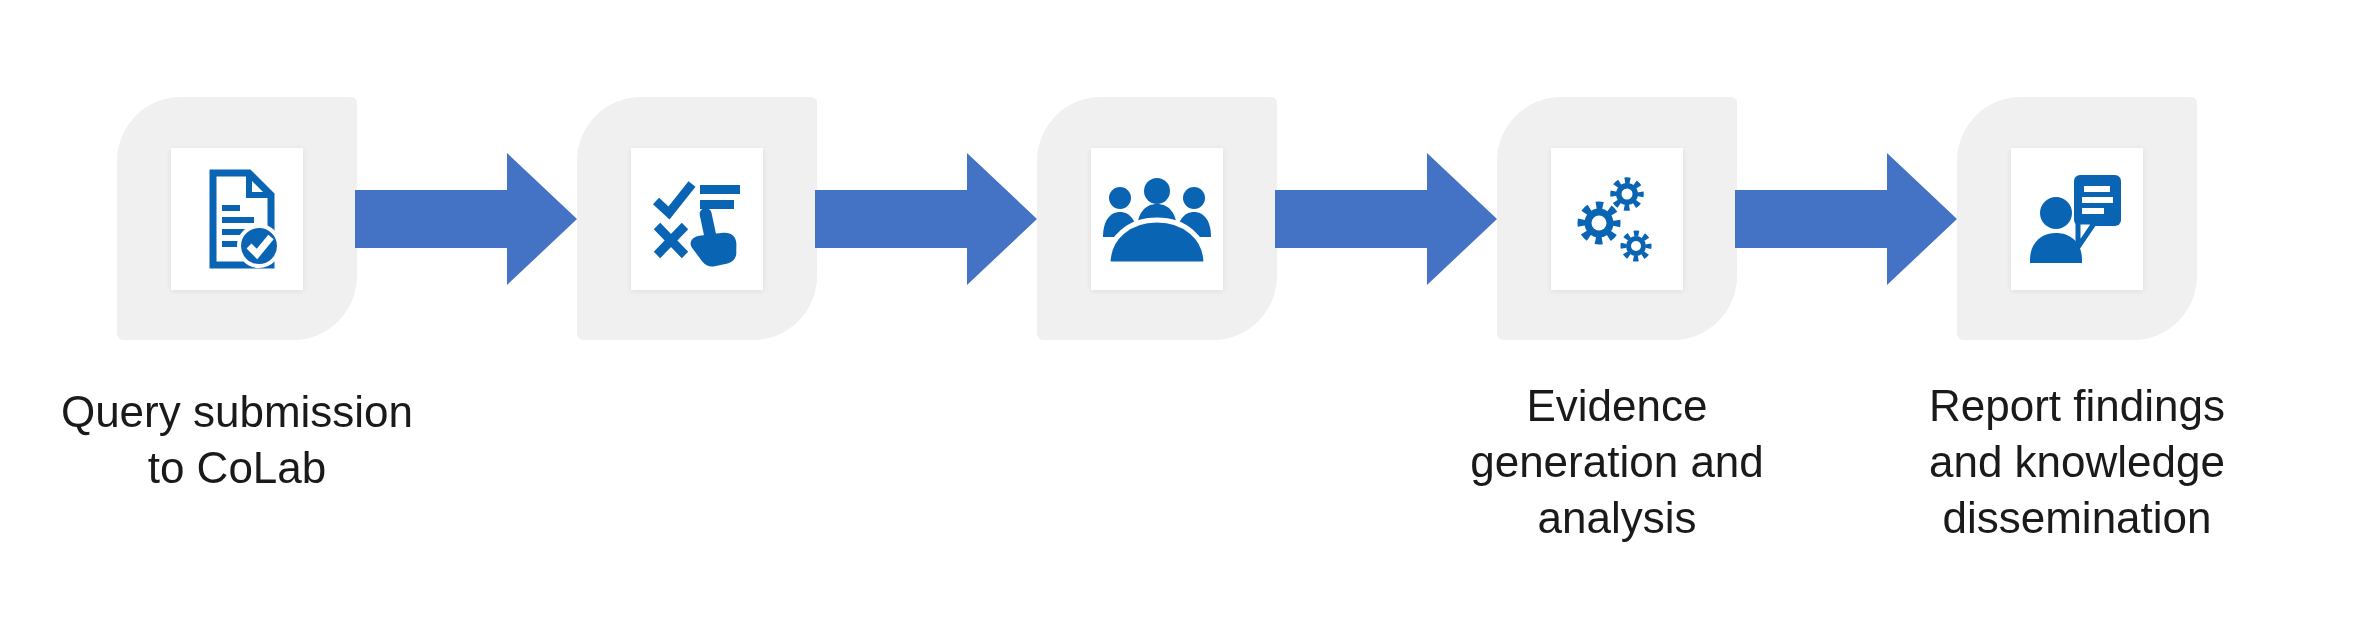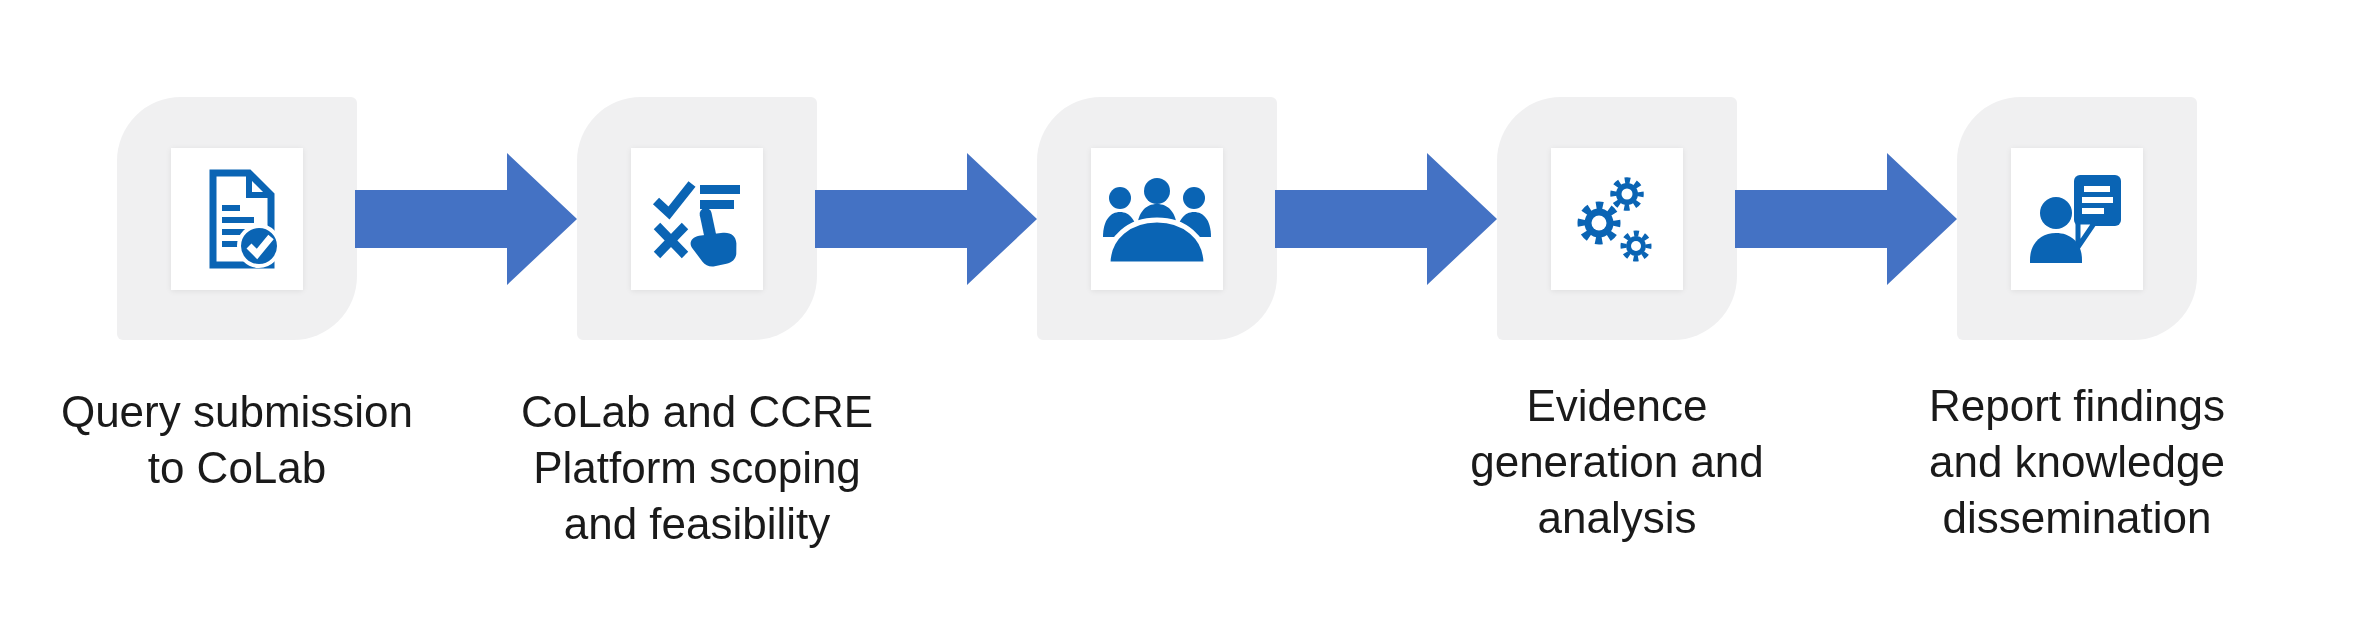--- a/index.html
+++ b/index.html
@@ -151,9 +151,6 @@
 
   <div class="step-label" style="left:7px">Query submission
 to CoLab</div>
-  <div class="step-label" style="left:467px">CoLab and CCRE
-Platform scoping
-and feasibility</div>
   <div class="step-label" style="left:1387px;top:378px">Evidence
 generation and
 analysis</div>

